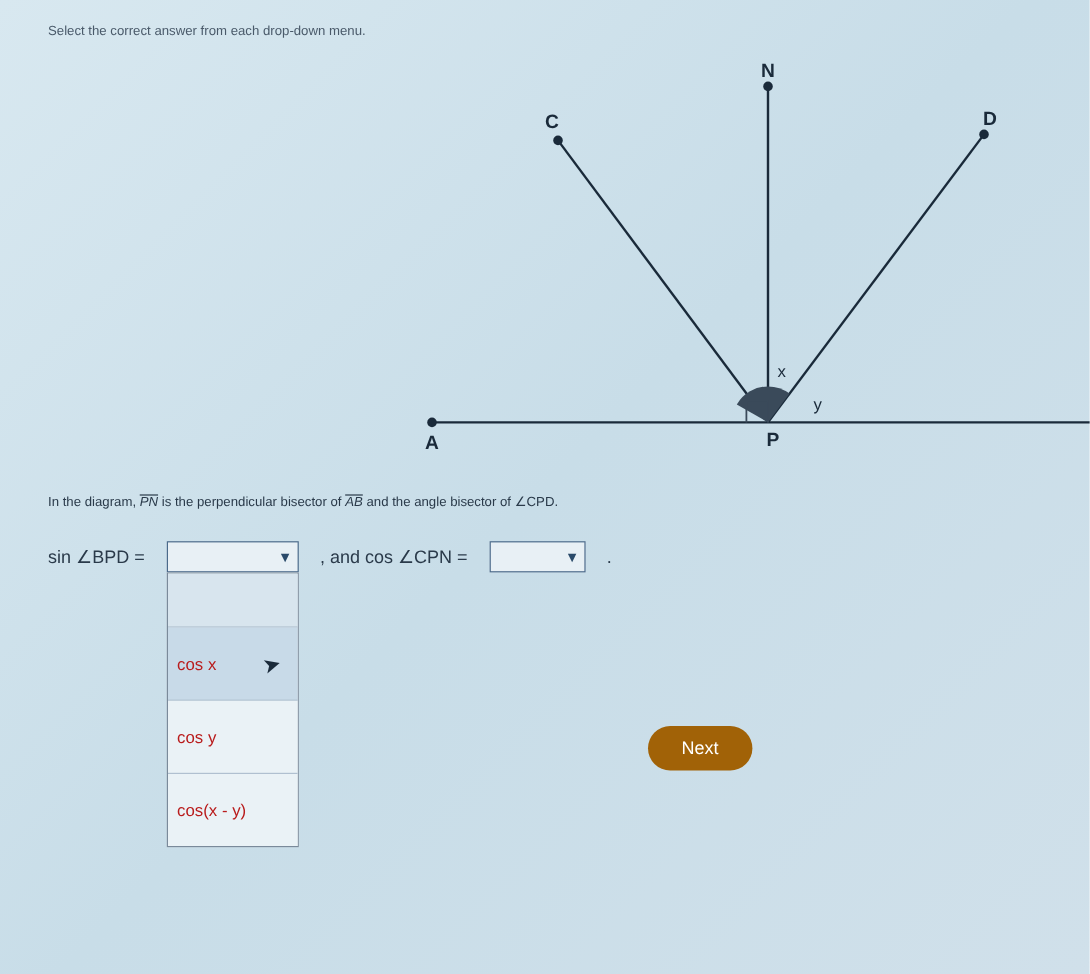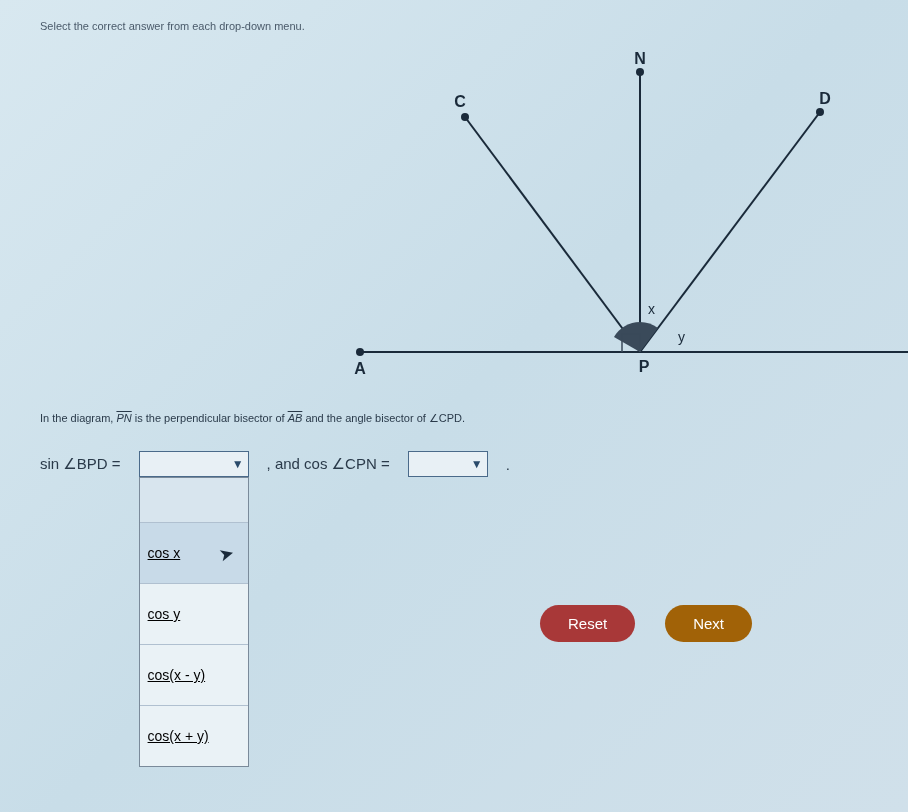--- a/index.html
+++ b/index.html
@@ -72,11 +72,10 @@
     .dropdown-option {
       padding: 22px 8px;
       font-size: 14px;
-      color: #000000;
+      color: #b91c1c;
       border-bottom: 1px solid #b0c0d0;
       cursor: pointer;
       background: #eaf2f6;
-      text-decoration: underline;
     }
     .dropdown-option:first-child {
       height: 30px;

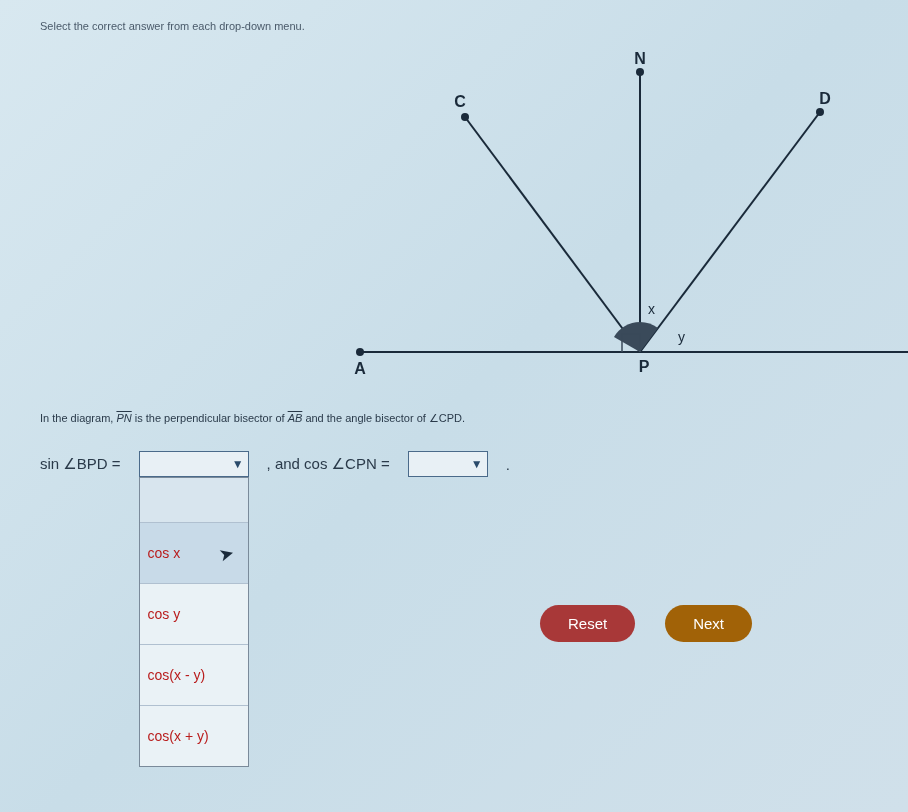--- a/index.html
+++ b/index.html
@@ -180,7 +180,6 @@
 </div>
 
 <div class="button-row">
-  <button class="btn btn-reset">Reset</button>
   <button class="btn btn-next">Next</button>
 </div>
 

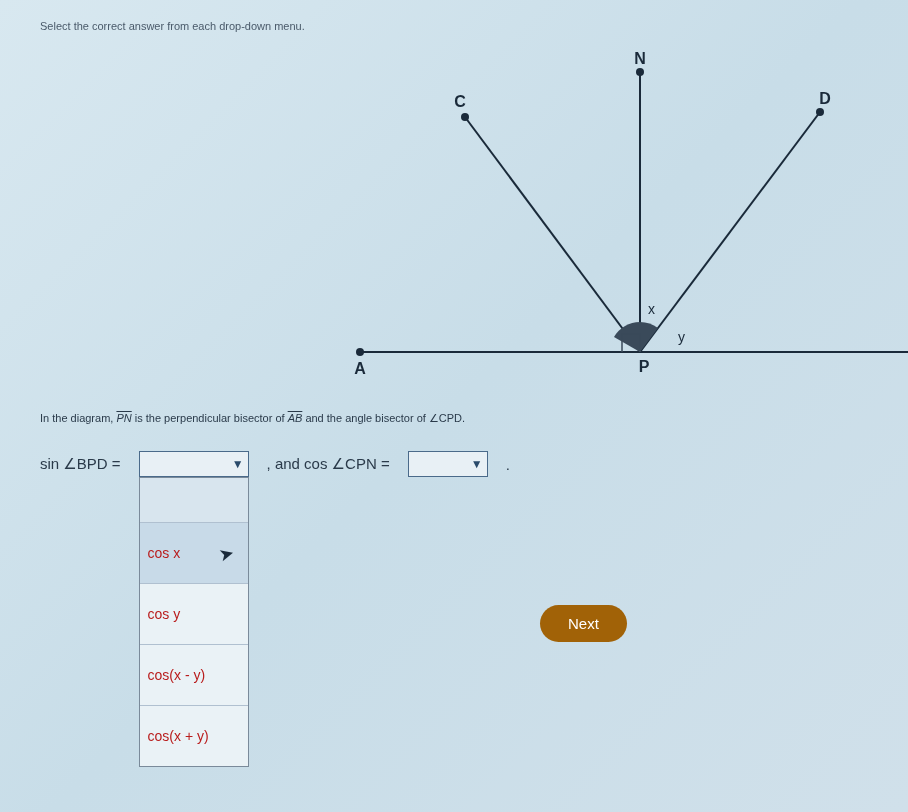--- a/index.html
+++ b/index.html
@@ -167,7 +167,6 @@
         <div class="dropdown-option highlighted">cos x</div>
         <div class="dropdown-option">cos y</div>
         <div class="dropdown-option">cos(x - y)</div>
-        <div class="dropdown-option">cos(x + y)</div>
       </div>
       <div class="cursor-arrow">➤</div>
     </div>

